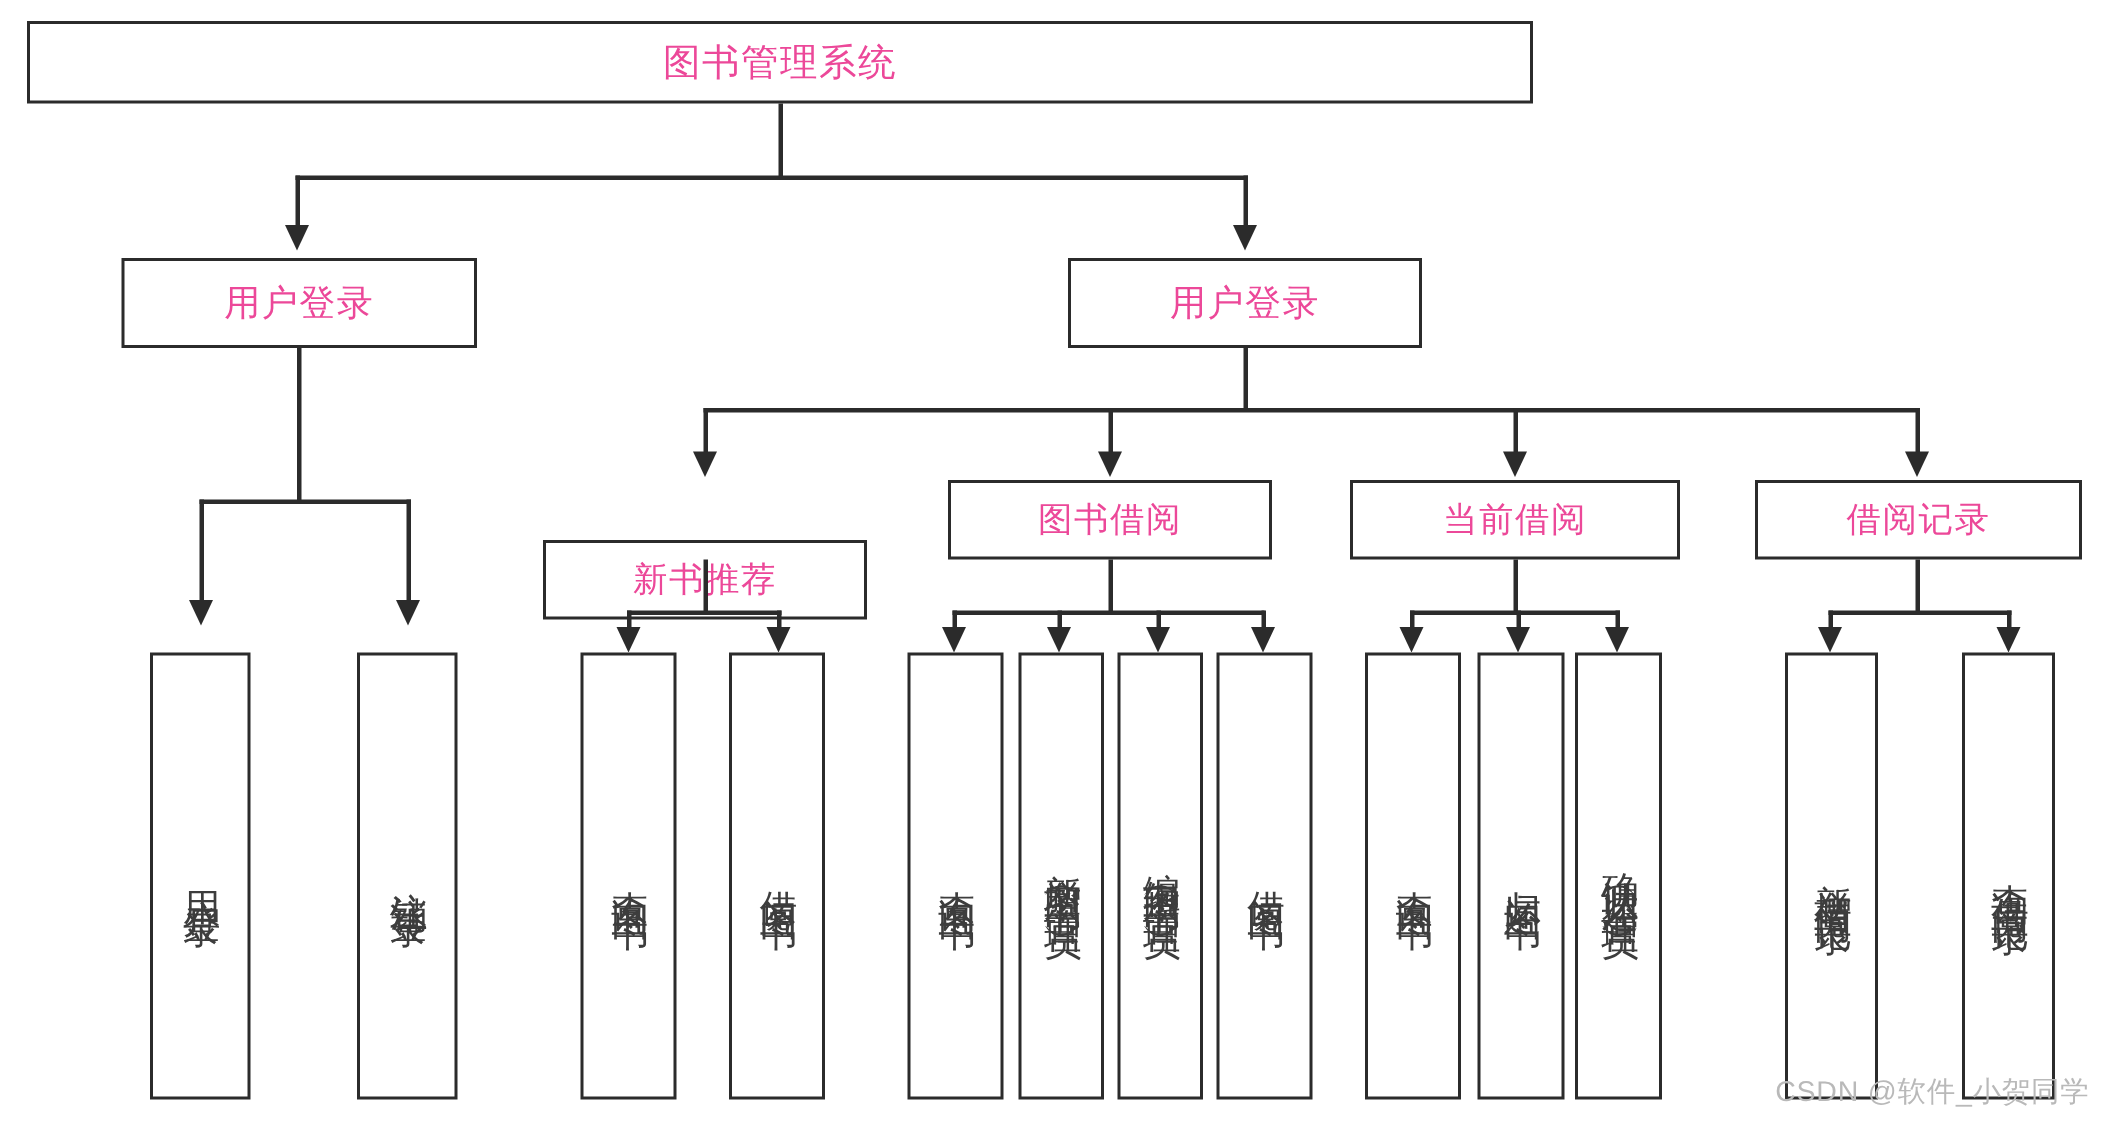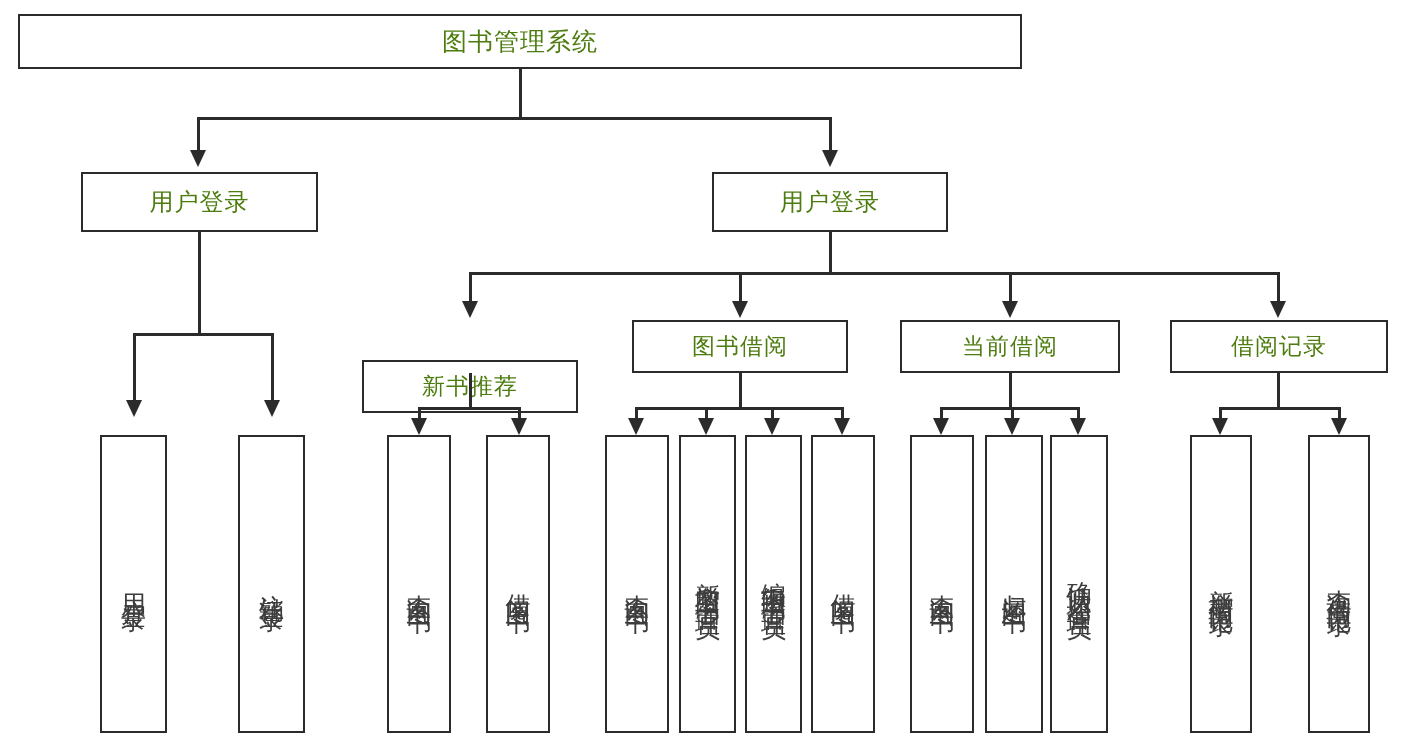--- a/index.html
+++ b/index.html
@@ -24,7 +24,7 @@
     box-sizing: border-box;
     border: 2px solid #2b2b2b;
     background: #ffffff;
-    color: #4d7c0f;
+    color: #ec4899;
     display: flex;
     align-items: center;
     justify-content: center;

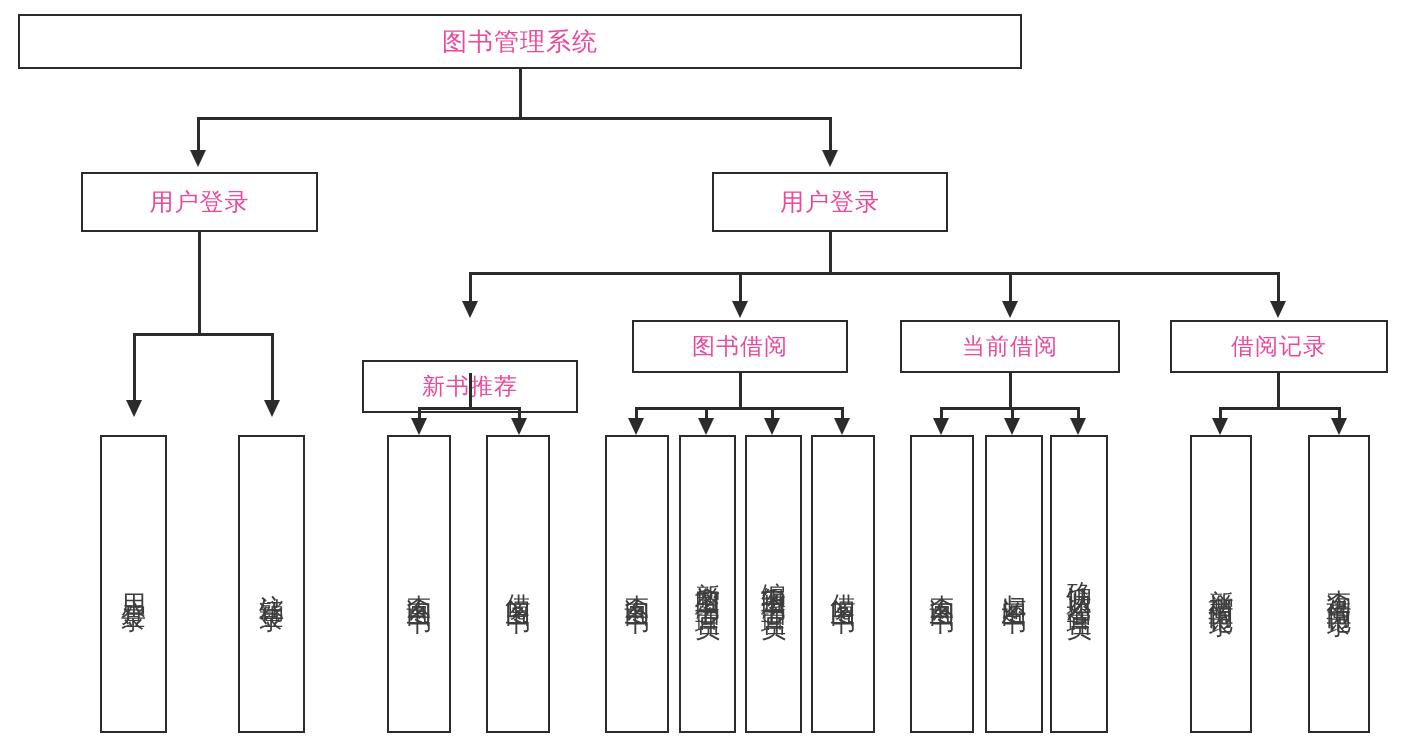--- a/index.html
+++ b/index.html
@@ -228,6 +228,7 @@
     <span class="vtext">查询借阅记录</span>
   </div>
 
+  <div id="watermark">CSDN @软件_小贺同学</div>
 
 </div>
 

